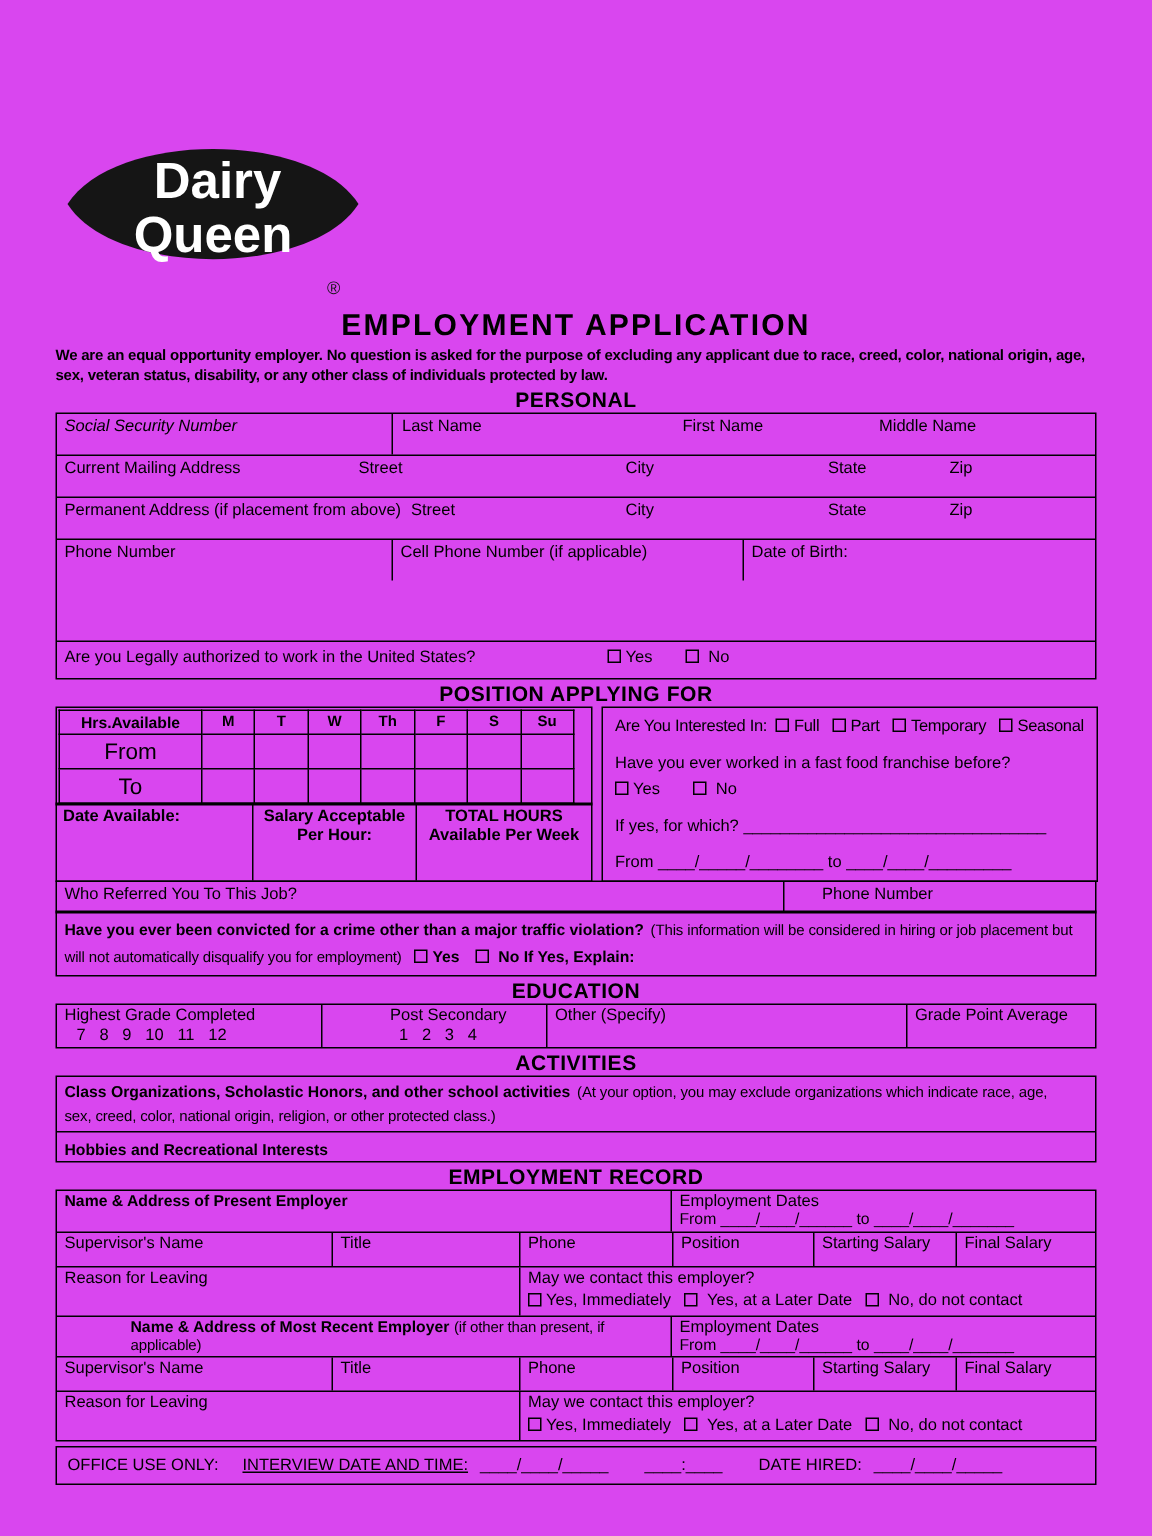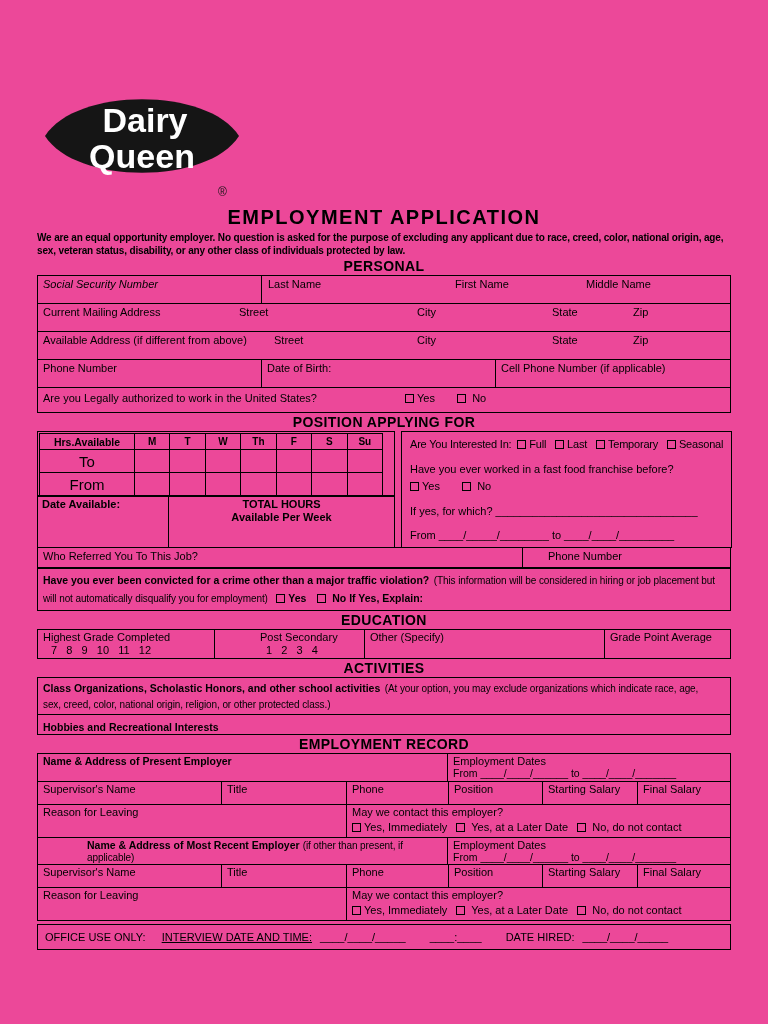--- a/index.html
+++ b/index.html
@@ -3,7 +3,7 @@
 <meta charset="utf-8">
 <style>
   html,body{margin:0;padding:0;background:#fff;}
-  .page{position:relative;width:768px;height:1024px;background:#ec4899;overflow:hidden;
+  .page{position:relative;width:768px;height:1024px;background:#d946ef;overflow:hidden;
         font-family:"Liberation Sans",sans-serif;color:#000;}
   
   .logo{position:absolute;left:42px;top:84px;width:200px;height:122px;}

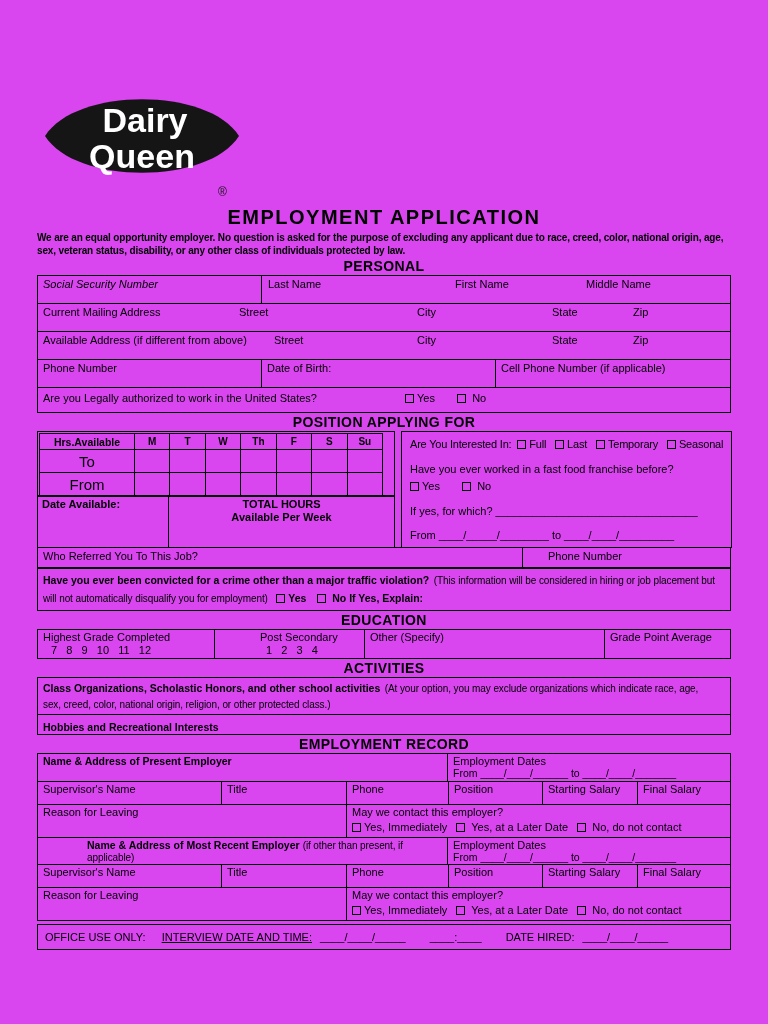--- a/index.html
+++ b/index.html
@@ -90,7 +90,7 @@
         <span class="abs" style="left:595px;">Zip</span>
       </div>
       <div class="row" style="height:28px;">
-        <span class="abs" style="left:5px;">Available Address (if different from above)</span>
+        <span class="abs" style="left:5px;">Permanent Address (if placement from above)</span>
         <span class="abs" style="left:236px;">Street</span>
         <span class="abs" style="left:379px;">City</span>
         <span class="abs" style="left:514px;">State</span>

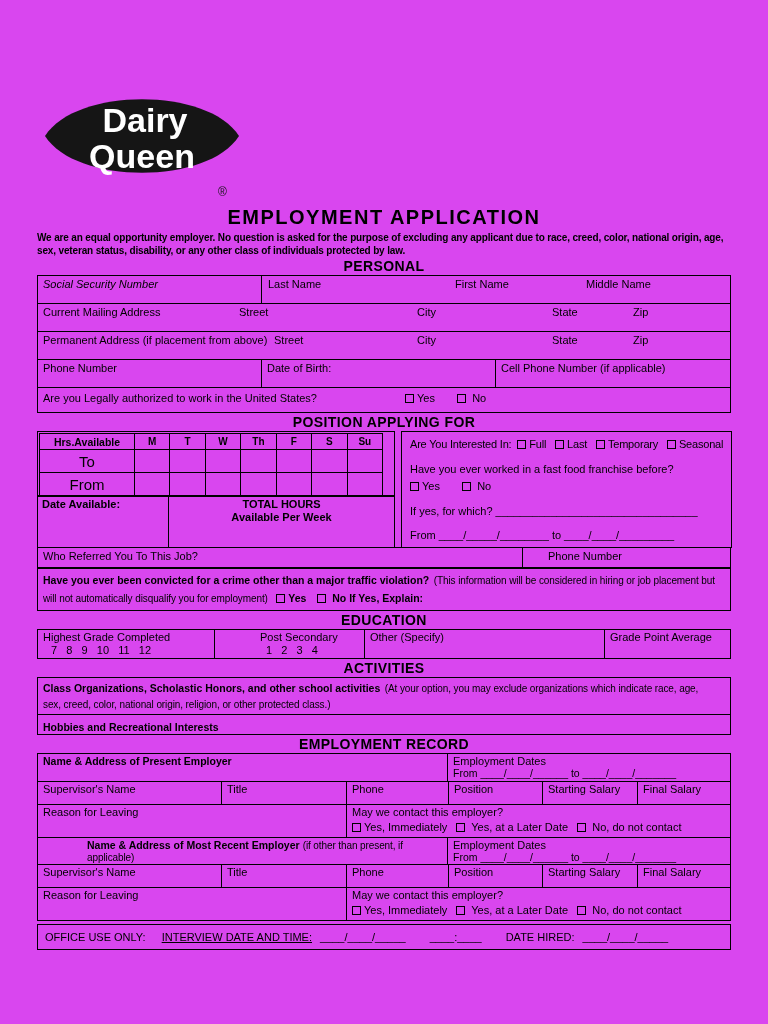--- a/index.html
+++ b/index.html
@@ -98,8 +98,8 @@
       </div>
       <div class="row" style="height:28px;">
         <div class="cell" style="width:224px;flex:none;"><span>Phone Number</span></div>
+        <div class="cell" style="width:234px;flex:none;"><span>Cell Phone Number (if applicable)</span></div>
         <div class="cell" style="flex:1;"><span>Date of Birth:</span></div>
-        <div class="cell" style="width:234px;flex:none;"><span>Cell Phone Number (if applicable)</span></div>
       </div>
       <div class="row" style="height:25px;">
         <span class="abs" style="left:5px;top:4px;">Are you Legally authorized to work in the United States?</span>

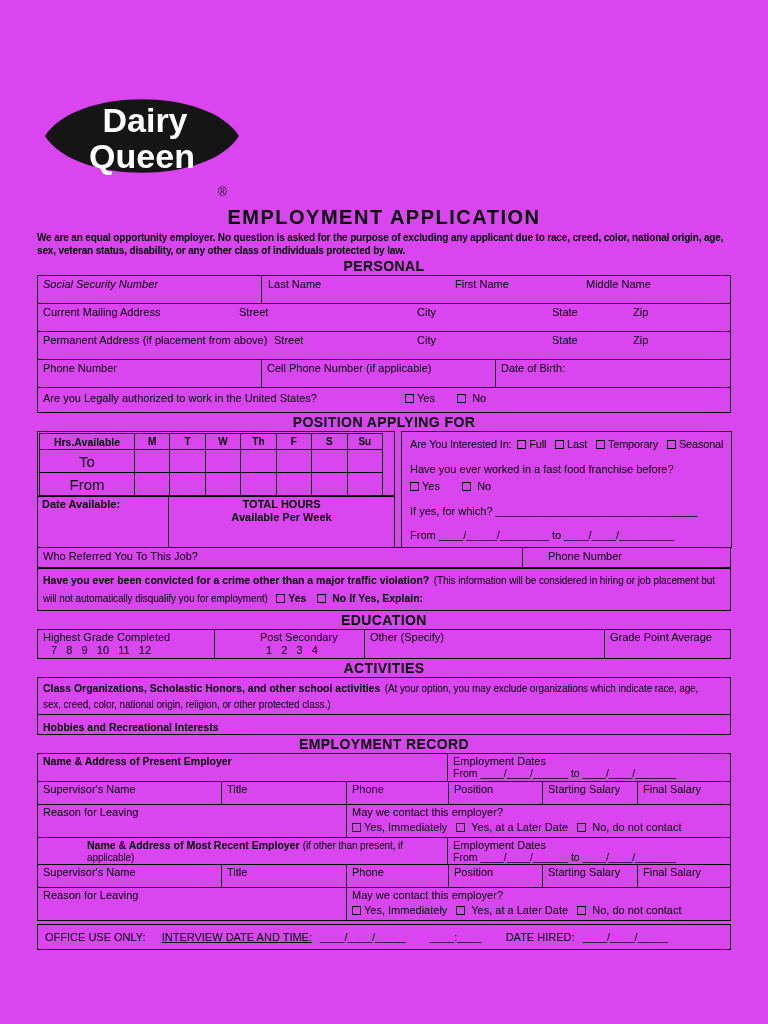--- a/index.html
+++ b/index.html
@@ -101,7 +101,7 @@
         <div class="cell" style="width:234px;flex:none;"><span>Cell Phone Number (if applicable)</span></div>
         <div class="cell" style="flex:1;"><span>Date of Birth:</span></div>
       </div>
-      <div class="row" style="height:25px;">
+      <div class="row" style="height:25px;margin-top:40px;">
         <span class="abs" style="left:5px;top:4px;">Are you Legally authorized to work in the United States?</span>
         <span class="abs nw" style="left:367px;top:4px;">
           <span class="cb"></span><span>Yes</span>

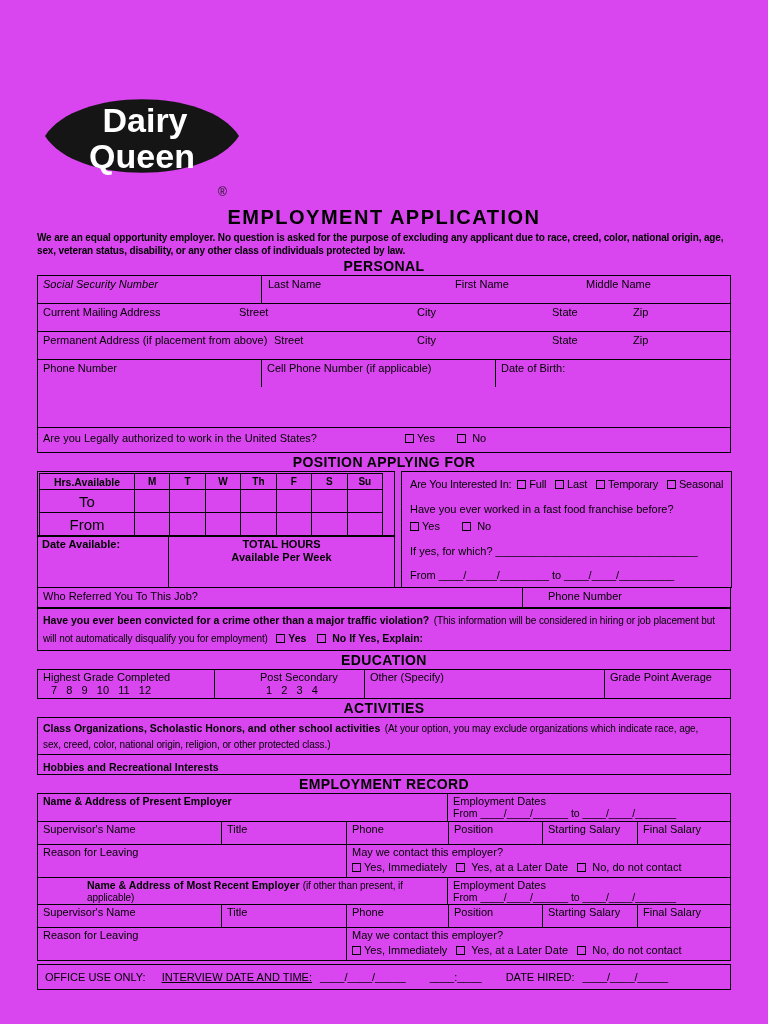--- a/index.html
+++ b/index.html
@@ -163,7 +163,7 @@
         <div class="pr-line nw" style="letter-spacing:-0.2px;">
           <span>Are You Interested In:</span>
           <span class="cb" style="margin-left:3px;"></span><span>Full</span>
-          <span class="cb" style="margin-left:6px;"></span><span>Last</span>
+          <span class="cb" style="margin-left:6px;"></span><span>Part</span>
           <span class="cb" style="margin-left:6px;"></span><span>Temporary</span>
           <span class="cb" style="margin-left:6px;"></span><span>Seasonal</span>
         </div>

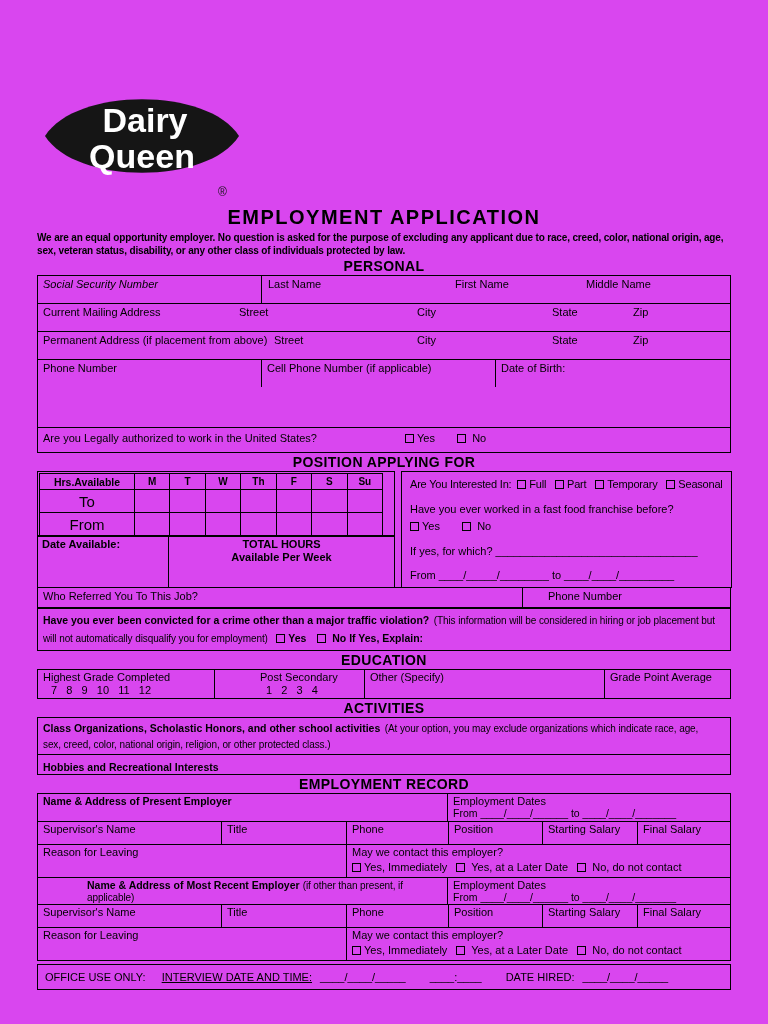--- a/index.html
+++ b/index.html
@@ -128,7 +128,7 @@
               <td class="hday">Su</td>
             </tr>
             <tr>
-              <td class="hft">To</td>
+              <td class="hft">From</td>
               <td class="hft"></td>
               <td class="hft"></td>
               <td class="hft"></td>
@@ -138,7 +138,7 @@
               <td class="hft"></td>
             </tr>
             <tr>
-              <td class="hft">From</td>
+              <td class="hft">To</td>
               <td class="hft"></td>
               <td class="hft"></td>
               <td class="hft"></td>

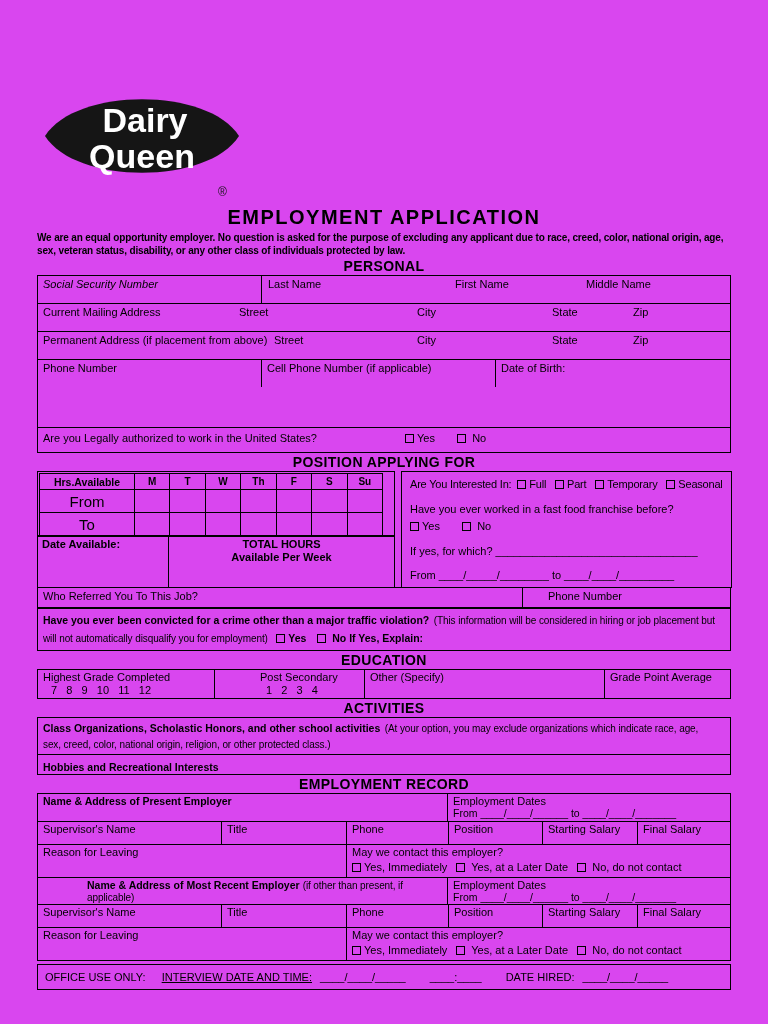--- a/index.html
+++ b/index.html
@@ -152,6 +152,10 @@
         </div>
         <div class="date-row">
           <div class="dcell" style="width:131px;flex:none;"><span>Date Available:</span></div>
+          <div class="dcell" style="width:109px;flex:none;text-align:center;">
+            <div>Salary Acceptable</div>
+            <div>Per Hour:</div>
+          </div>
           <div class="dcell" style="flex:1;text-align:center;">
             <div>TOTAL HOURS</div>
             <div>Available Per Week</div>

